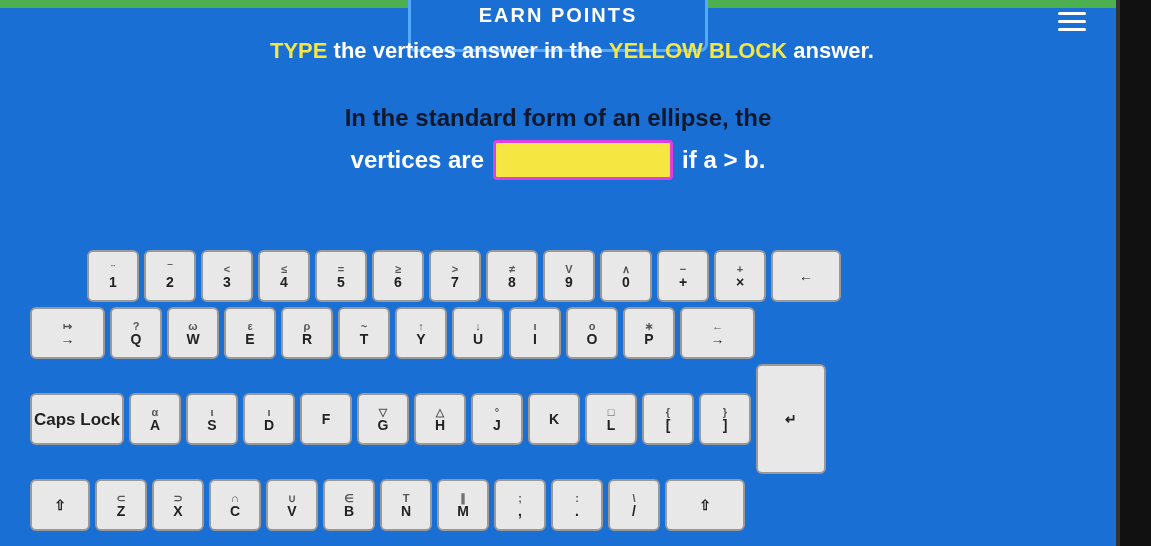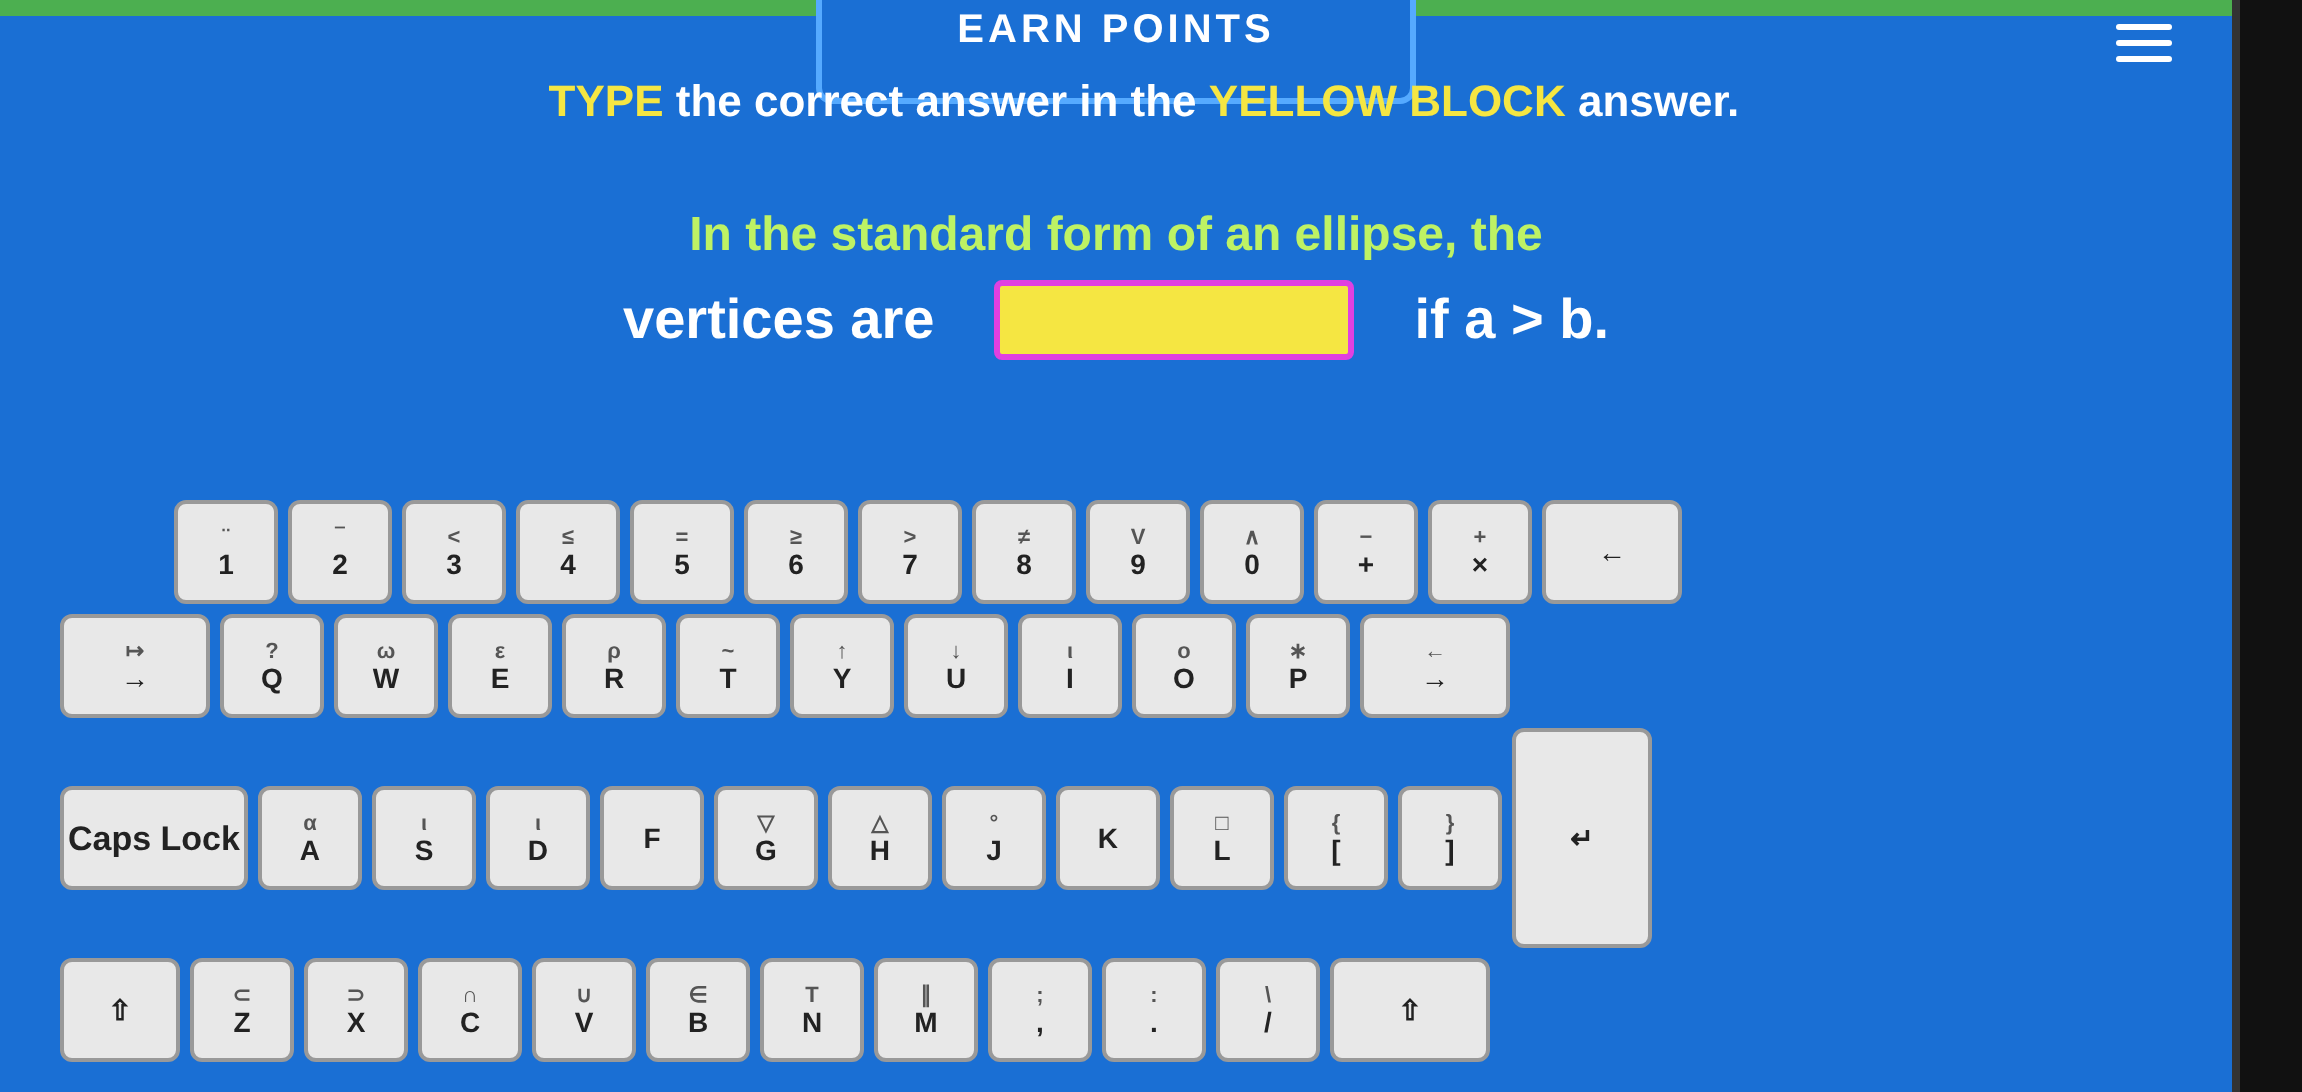--- a/index.html
+++ b/index.html
@@ -183,7 +183,7 @@
   </div>
 
   <div class="instruction-text">
-    <span class="type-word">TYPE</span><span> the correct answer in the </span><span class="yellow-block-word">YELLOW BLOCK</span><span> answer.</span>
+    <span class="type-word">TYPE</span><span> the vertices answer in the </span><span class="yellow-block-word">YELLOW BLOCK</span><span> answer.</span>
   </div>
 
   <div class="question-area">

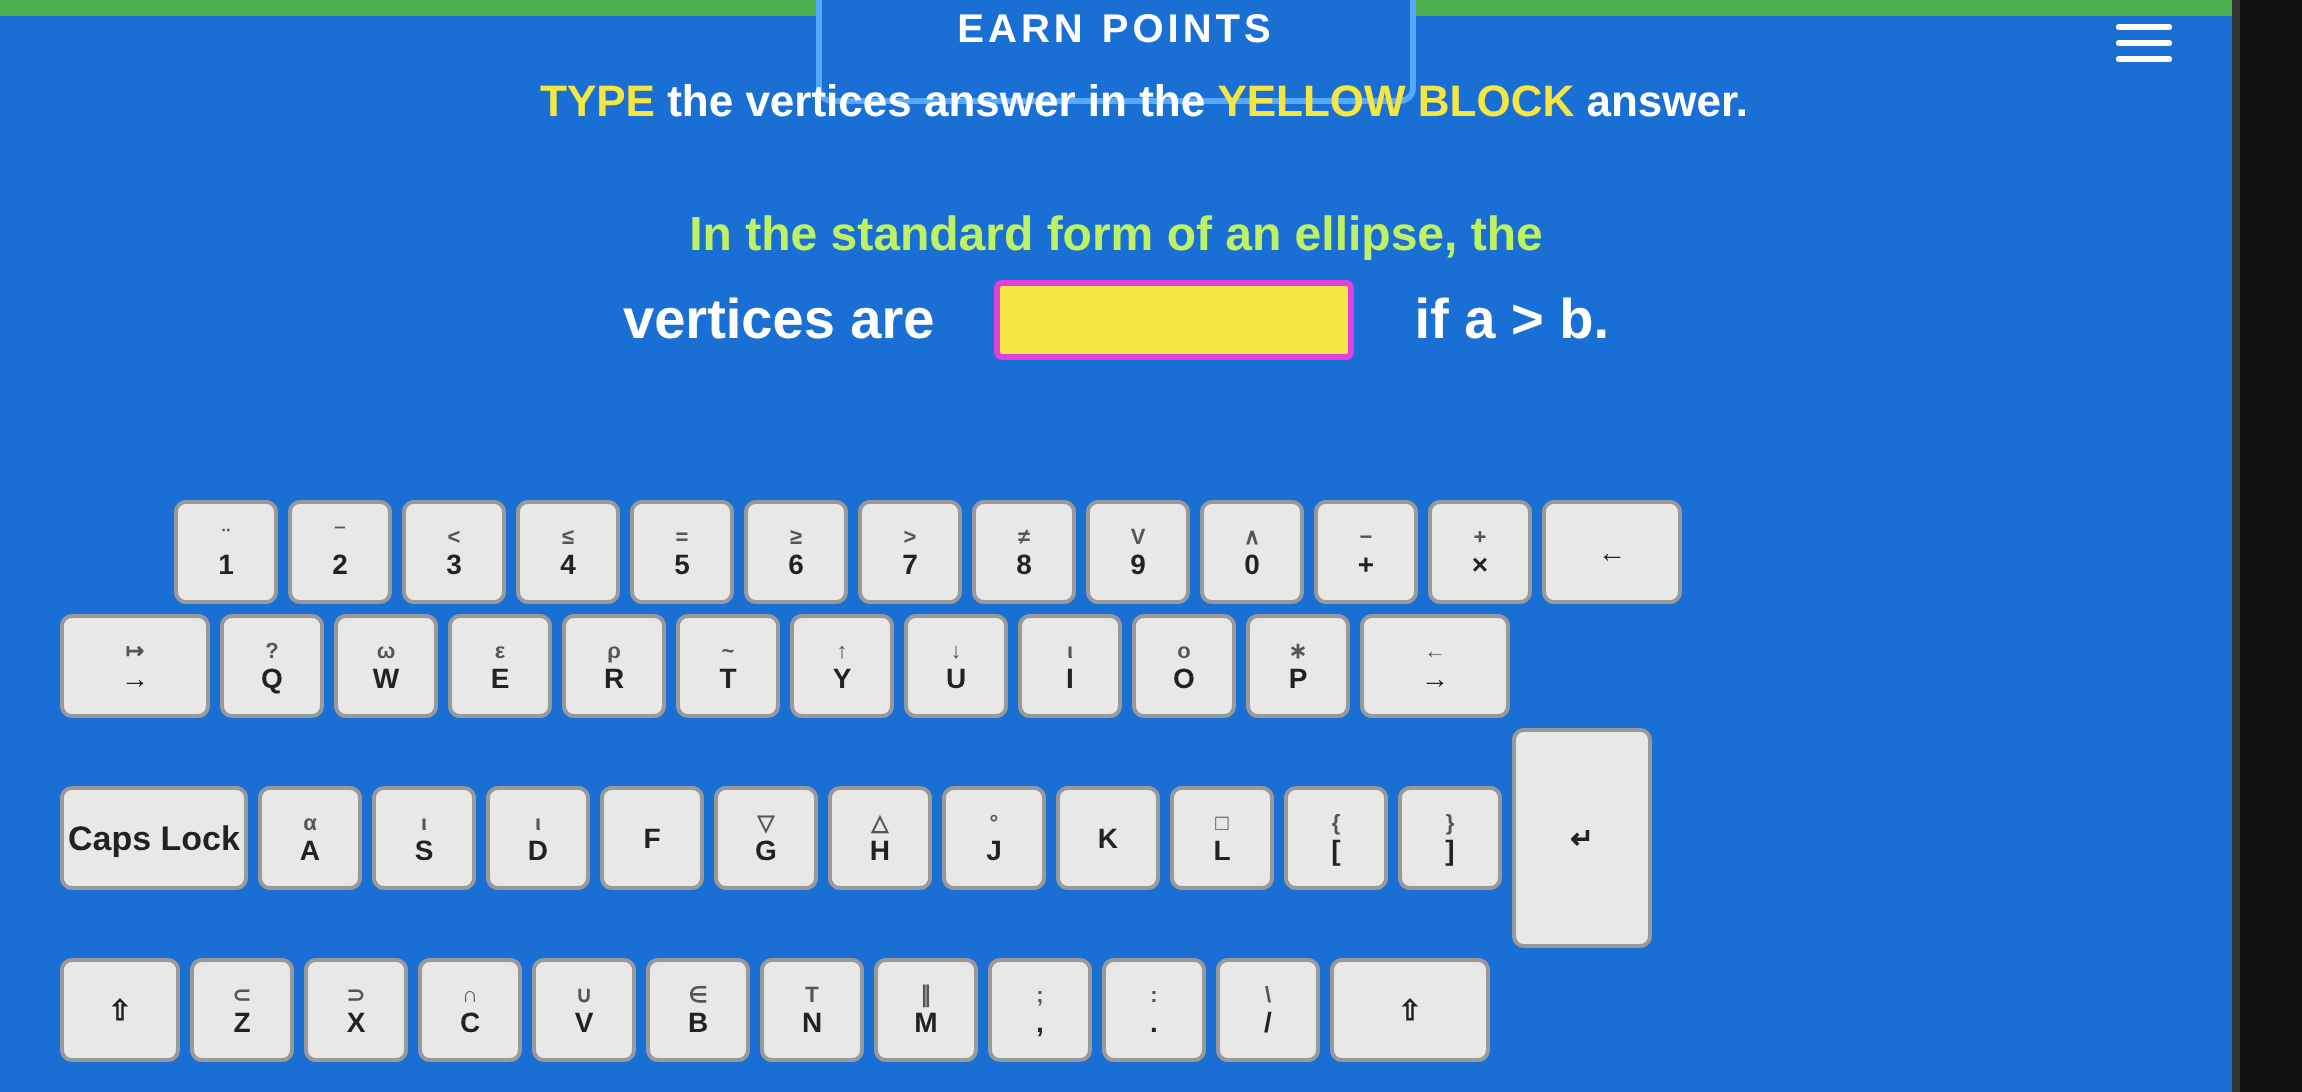--- a/index.html
+++ b/index.html
@@ -73,7 +73,7 @@
     .question-line1 {
       font-size: 24px;
       font-weight: 800;
-      color: #bef264;
+      color: #0f172a;
       line-height: 1.5;
     }
     .question-line2 {

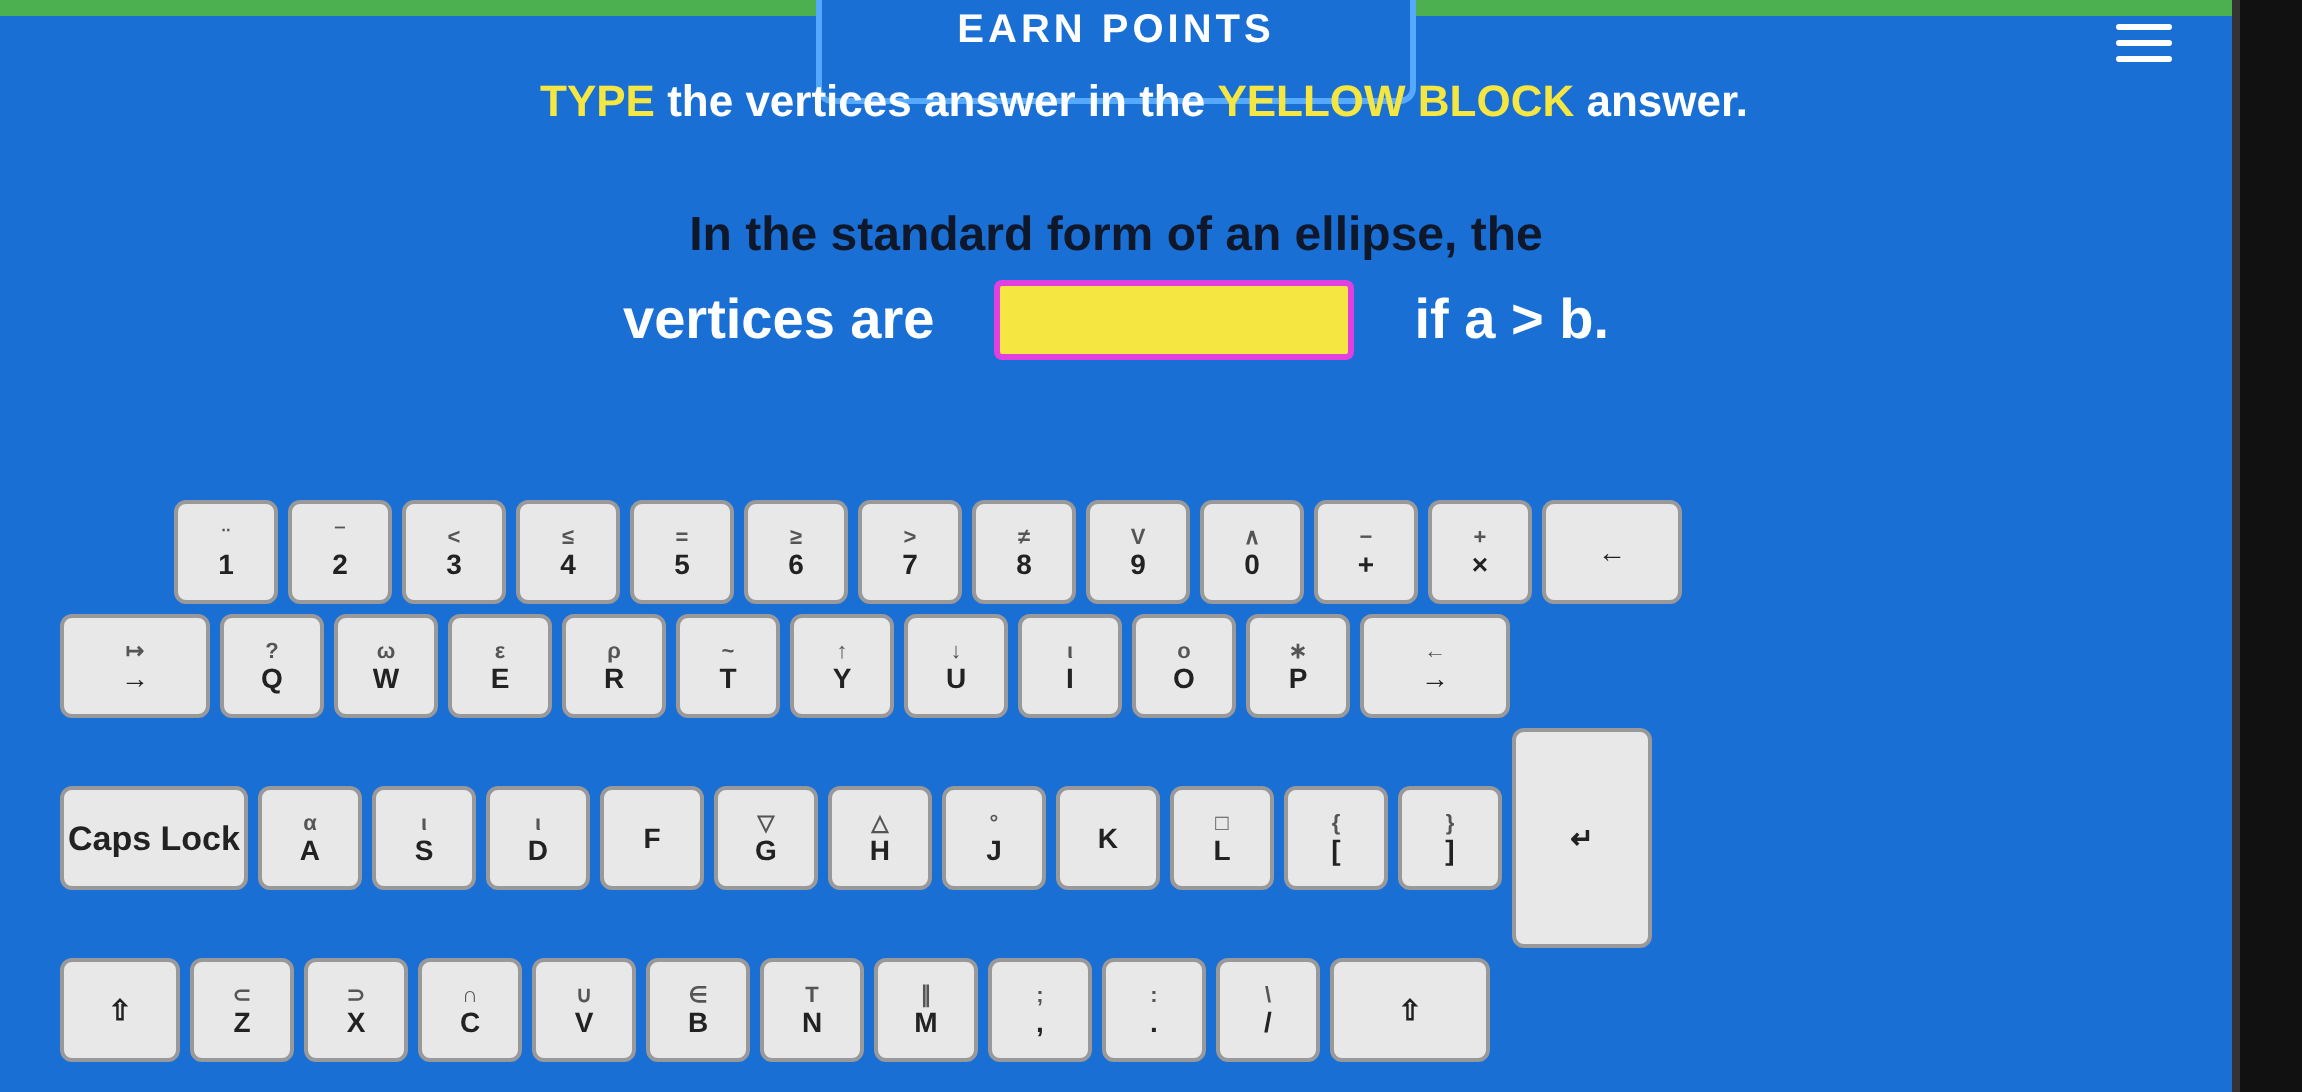--- a/index.html
+++ b/index.html
@@ -77,13 +77,13 @@
       line-height: 1.5;
     }
     .question-line2 {
-      font-size: 28px;
+      font-size: 24px;
       font-weight: 800;
       color: white;
       display: flex;
       align-items: center;
       justify-content: center;
-      gap: 30px;
+      gap: 9px;
       margin-top: 4px;
     }
     .answer-box {

